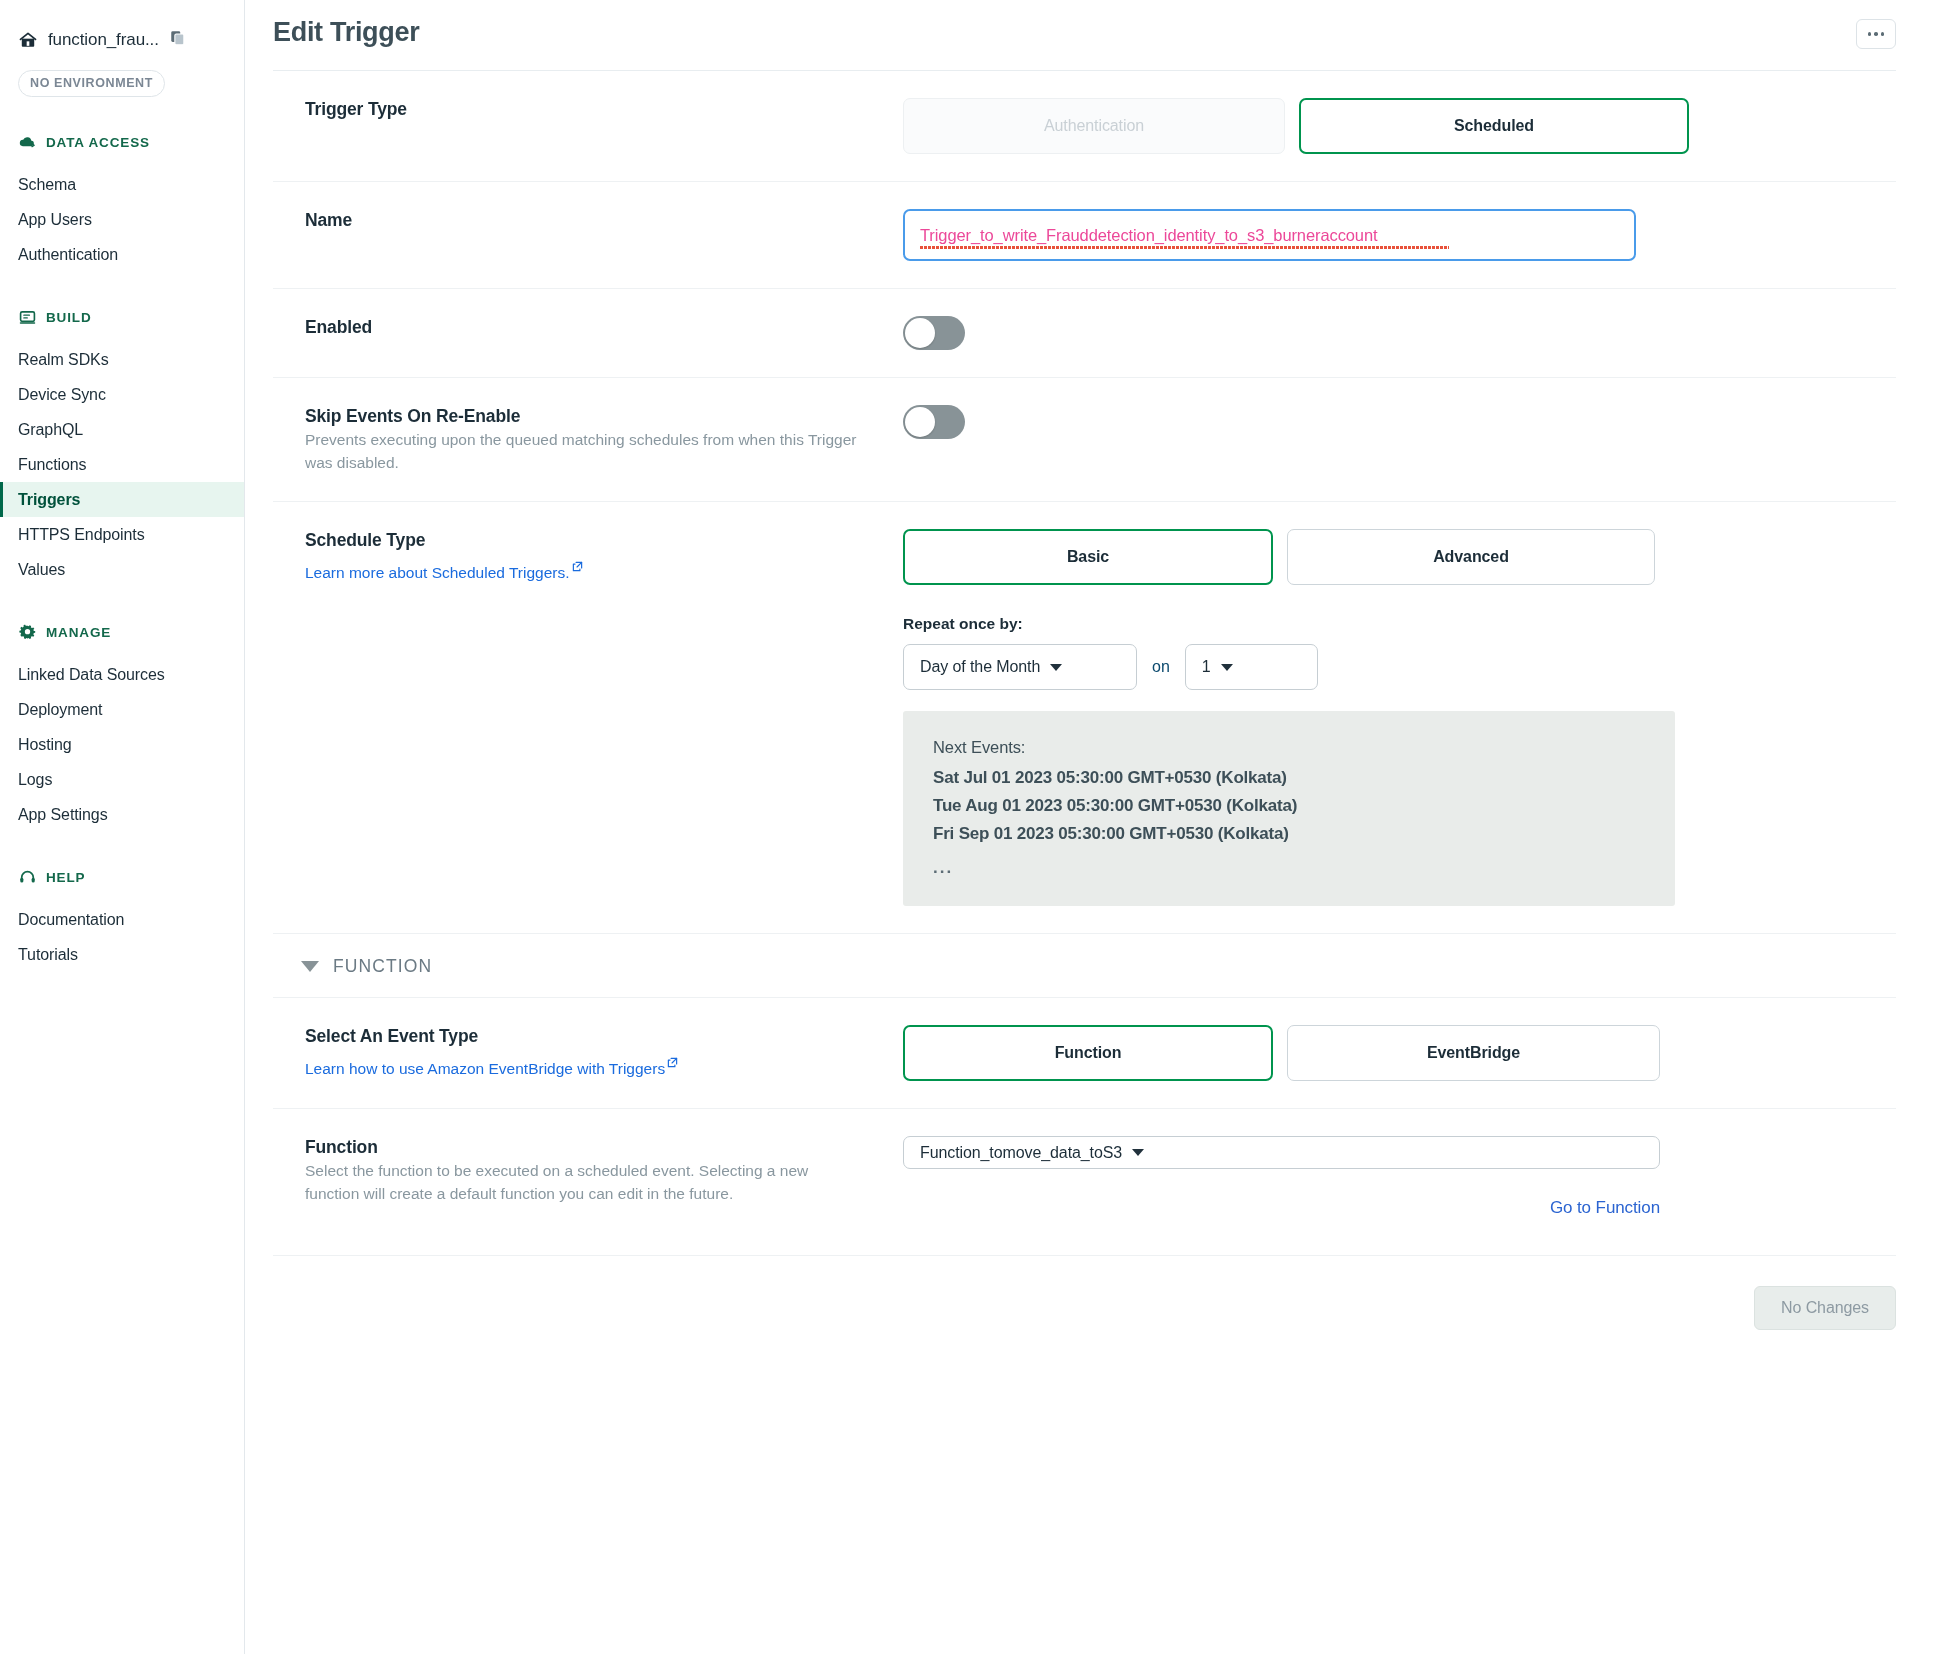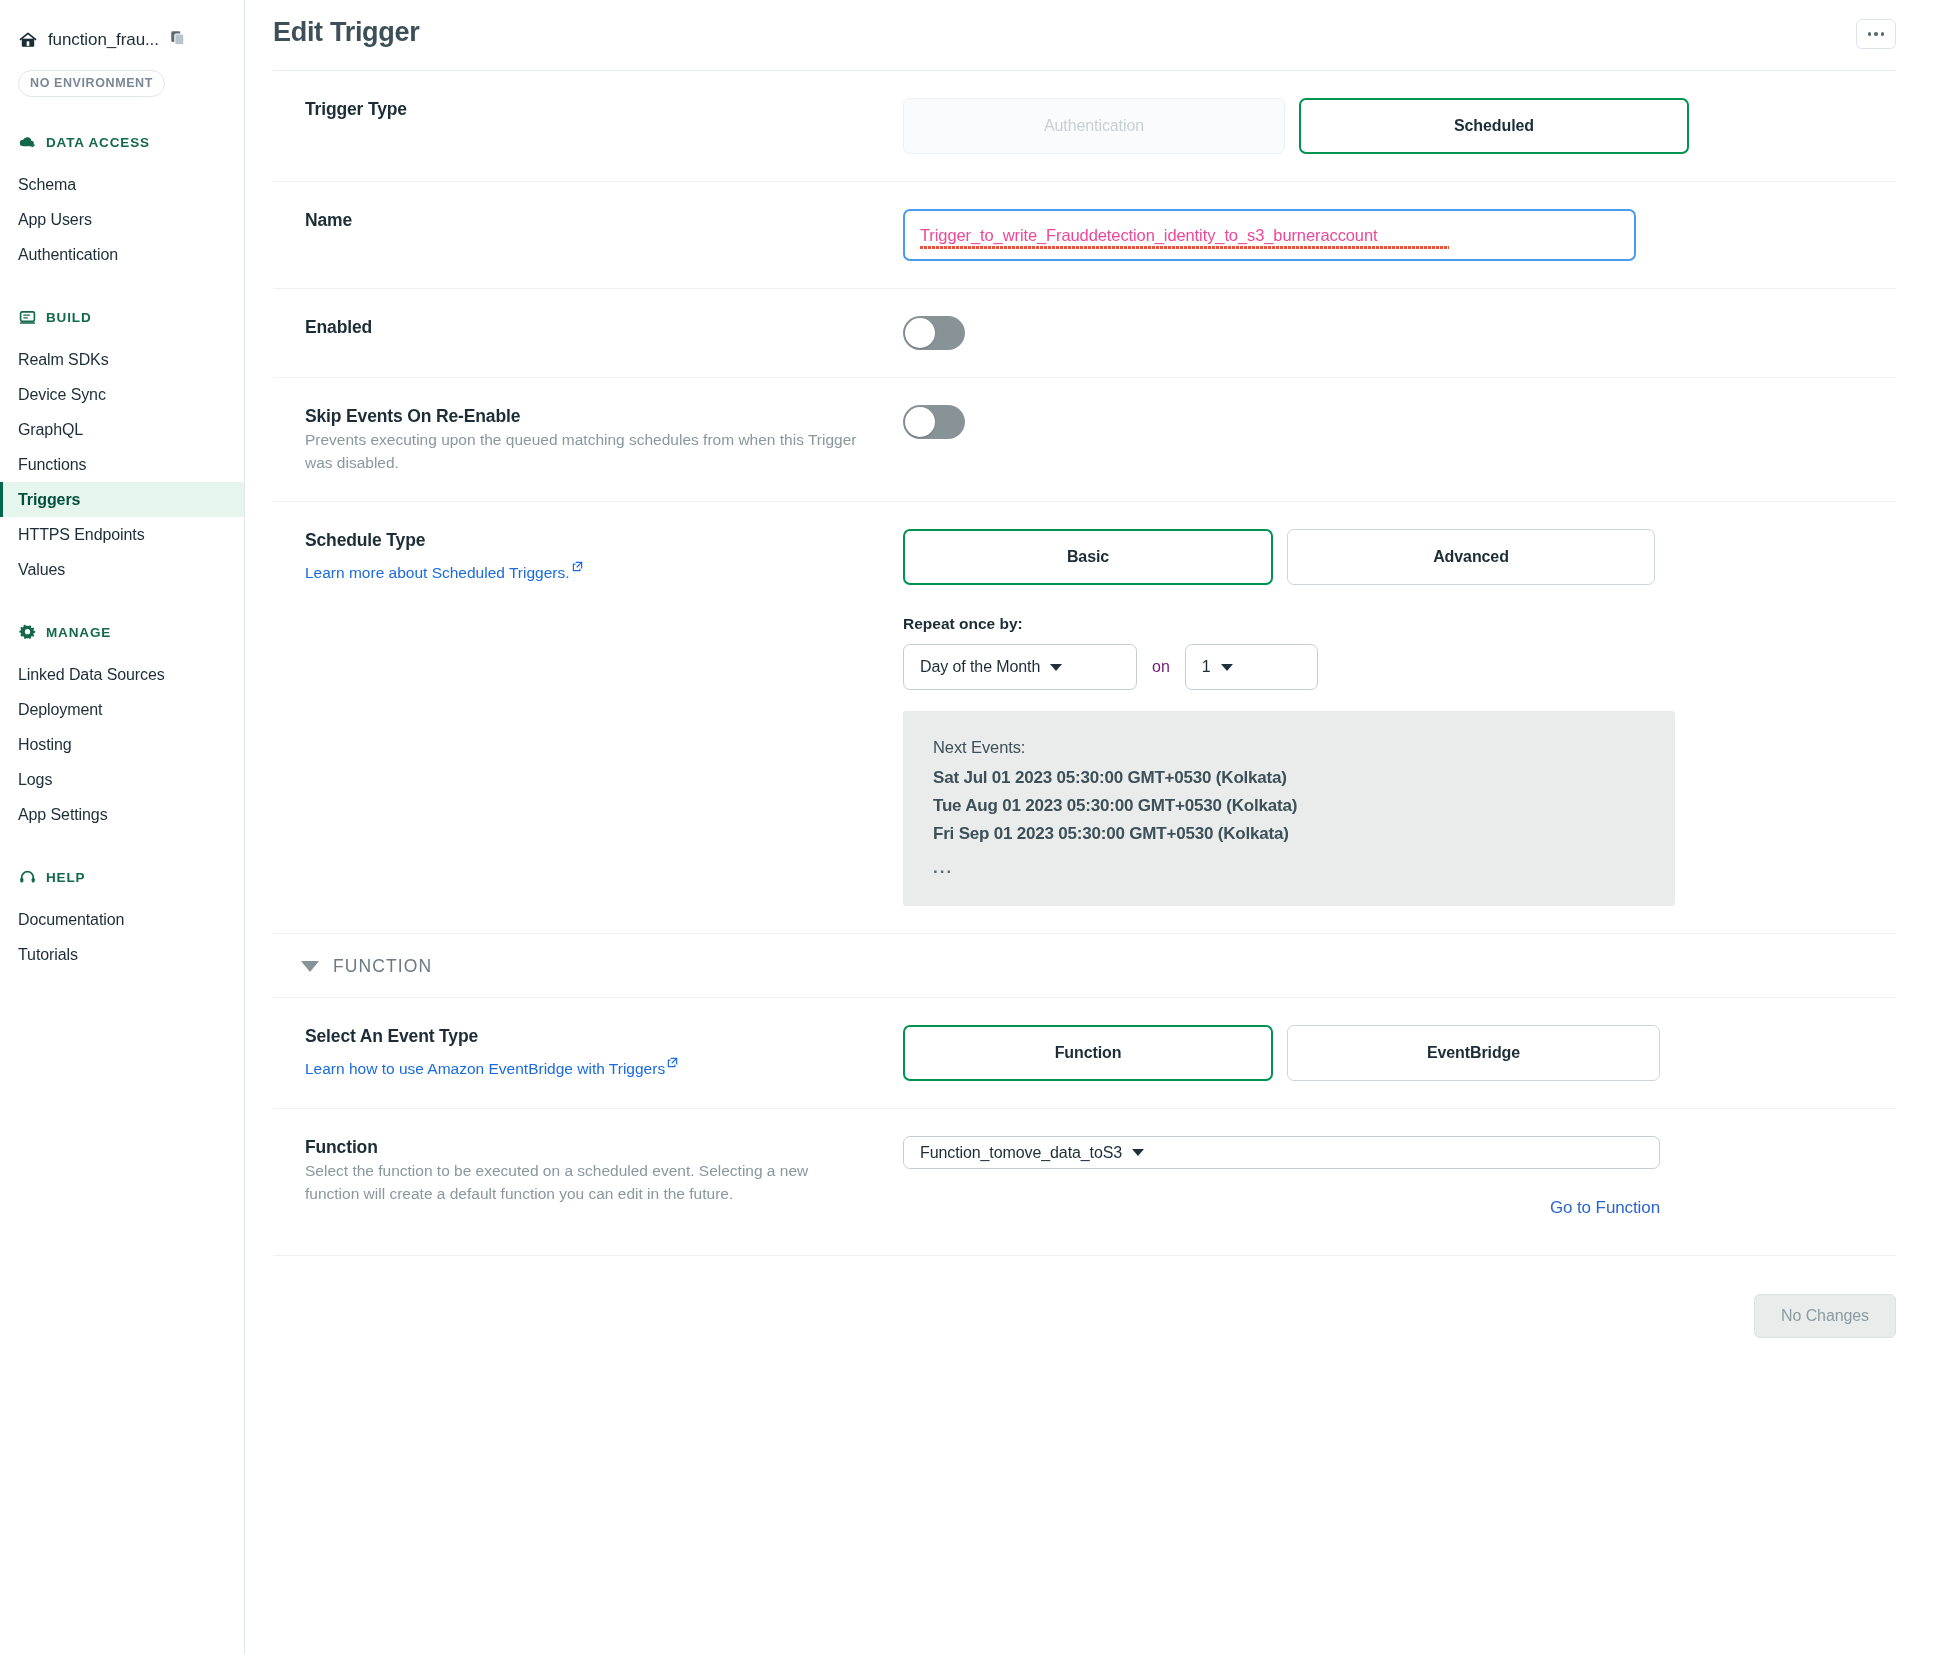--- a/index.html
+++ b/index.html
@@ -293,7 +293,7 @@
     margin-left: 10px;
     flex: 0 0 auto;
   }
-  .on-word { font-size: 16px; color: #701a75; }
+  .on-word { font-size: 16px; color: #0c4a6e; }
 
   
   .next-events {

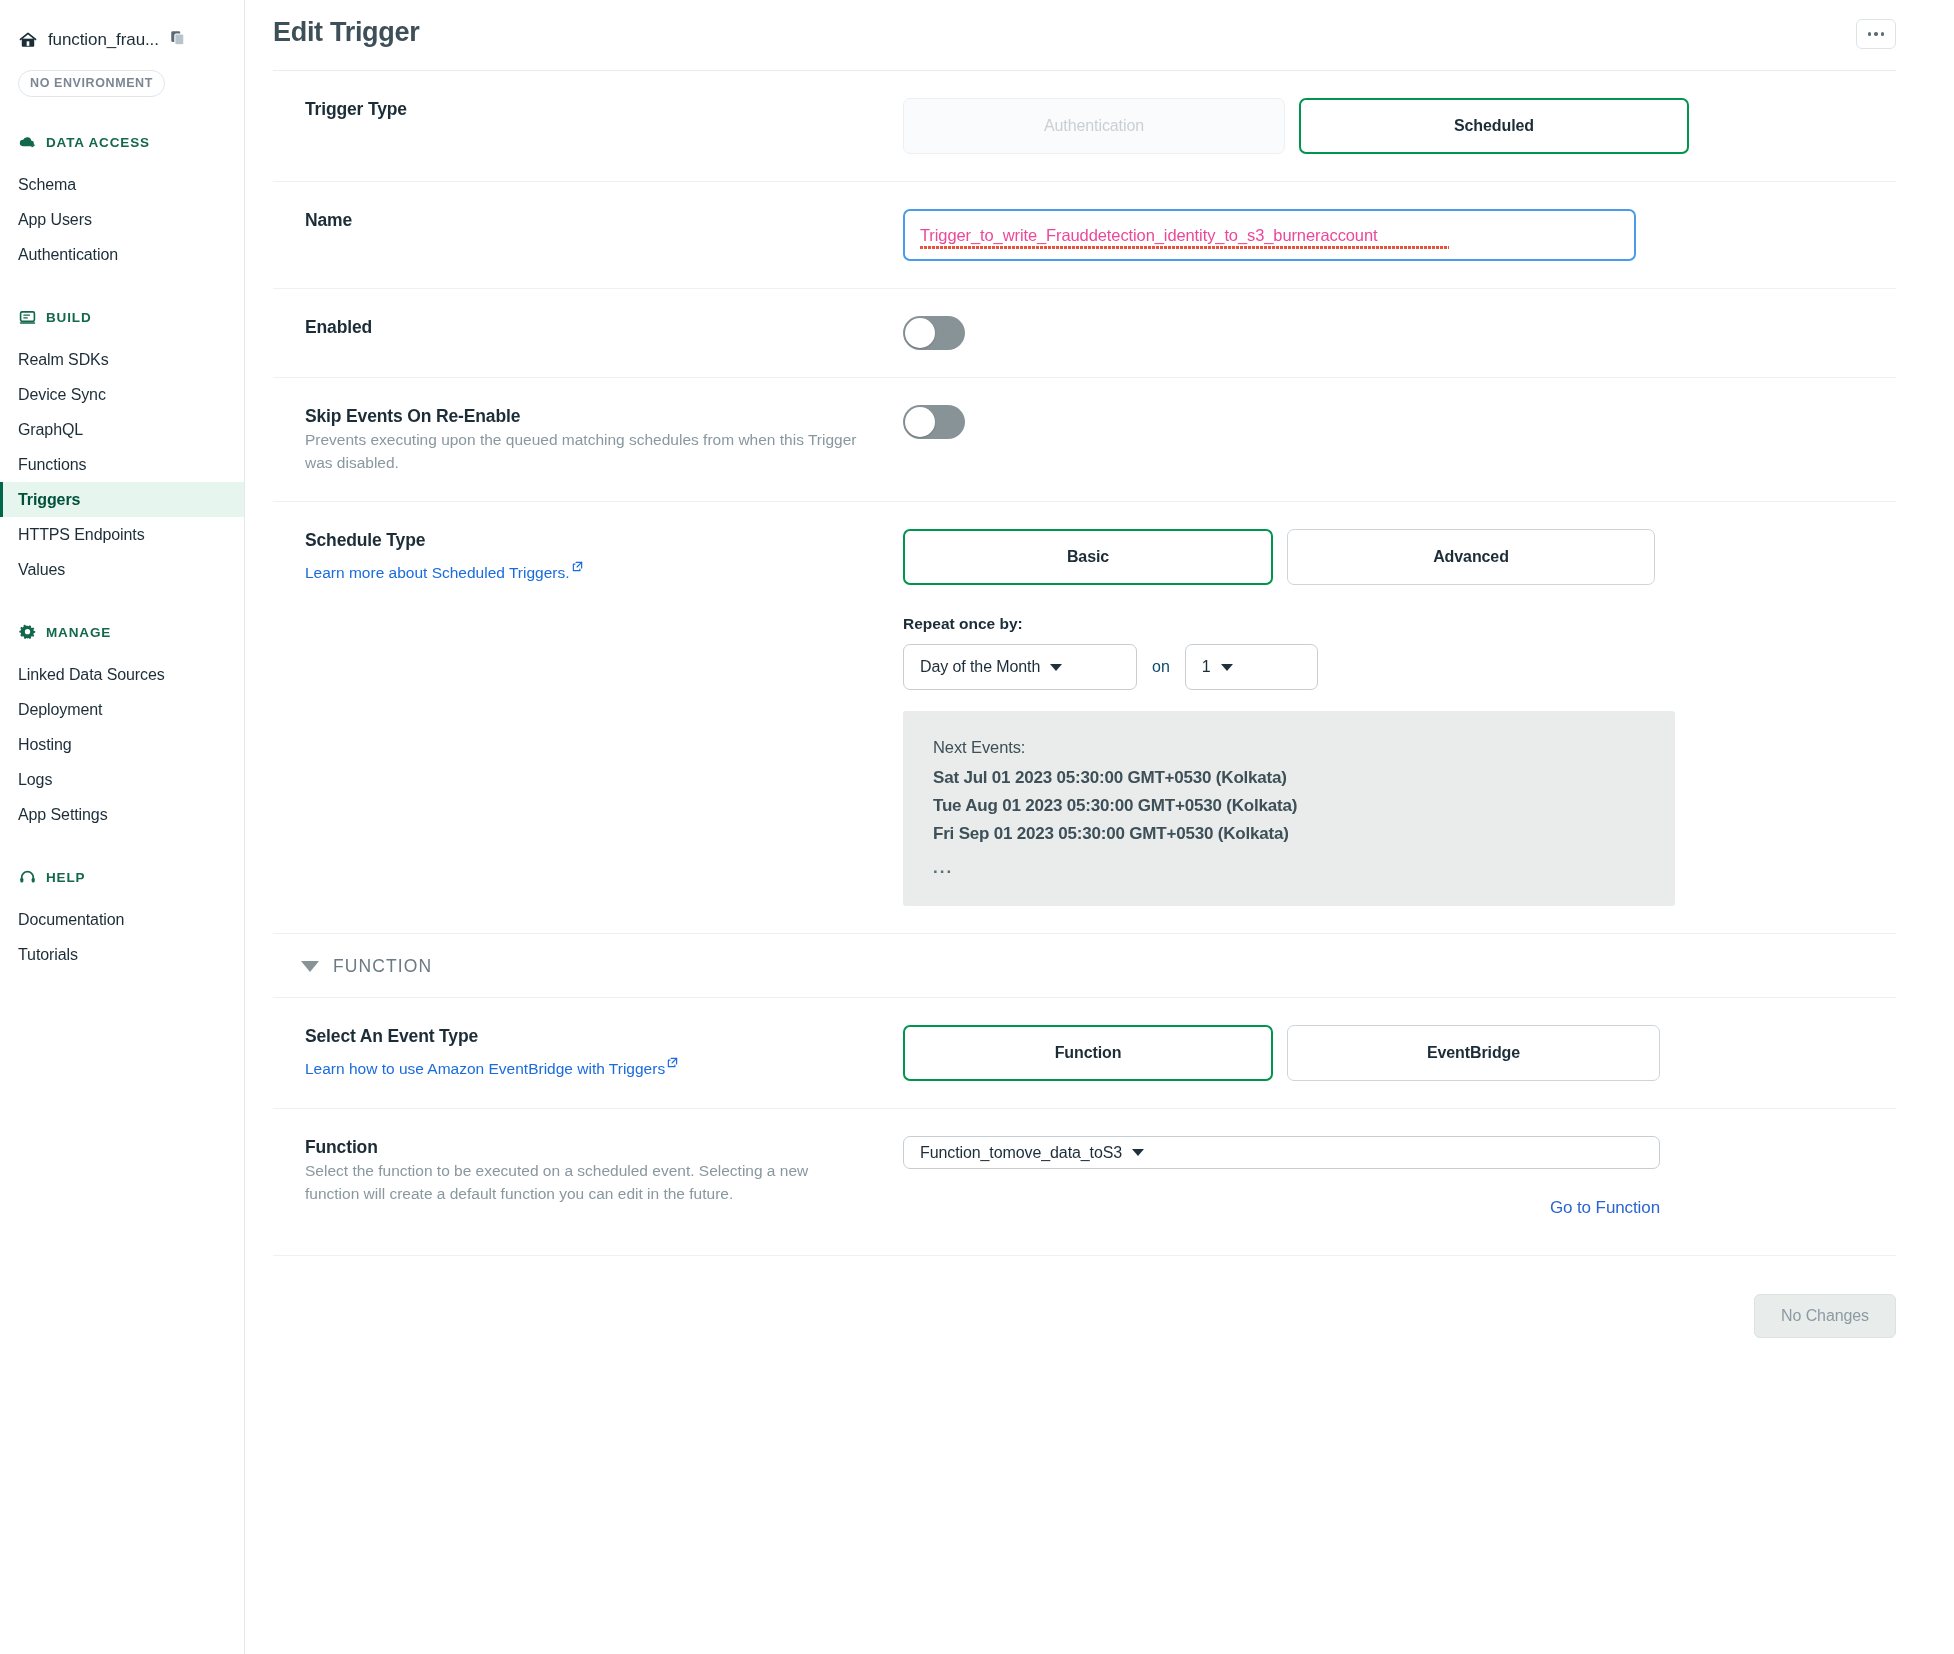--- a/index.html
+++ b/index.html
@@ -365,7 +365,7 @@
   .footer {
     display: flex;
     justify-content: flex-end;
-    padding: 38px 0 28px 0;
+    padding: 30px 0 28px 0;
     border-top: 1px solid #eef1f3;
     margin-top: 10px;
   }

